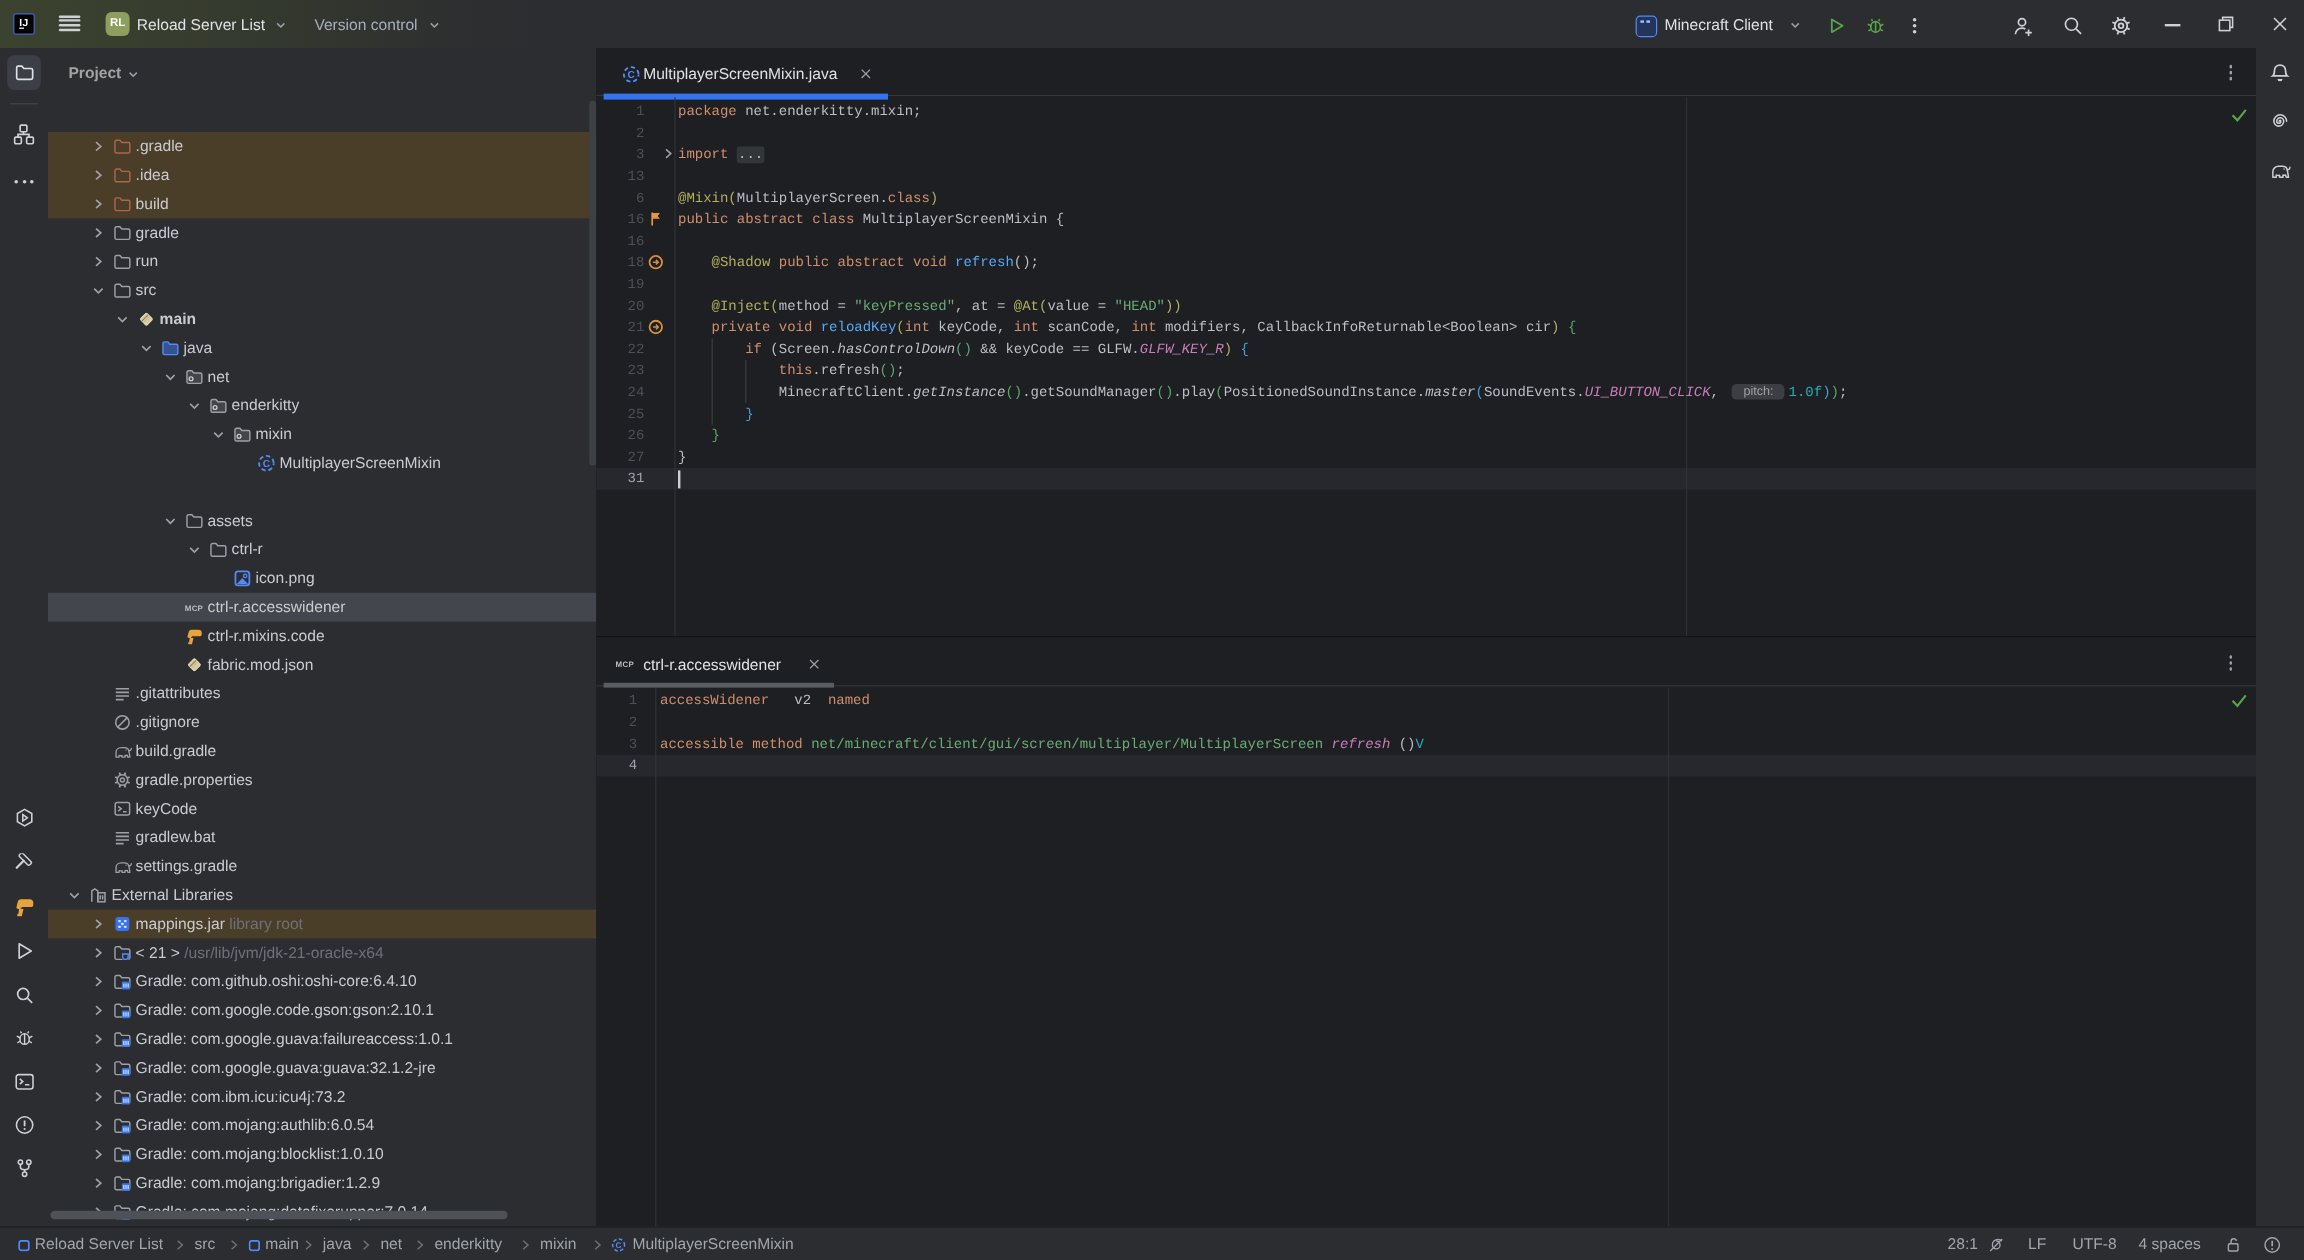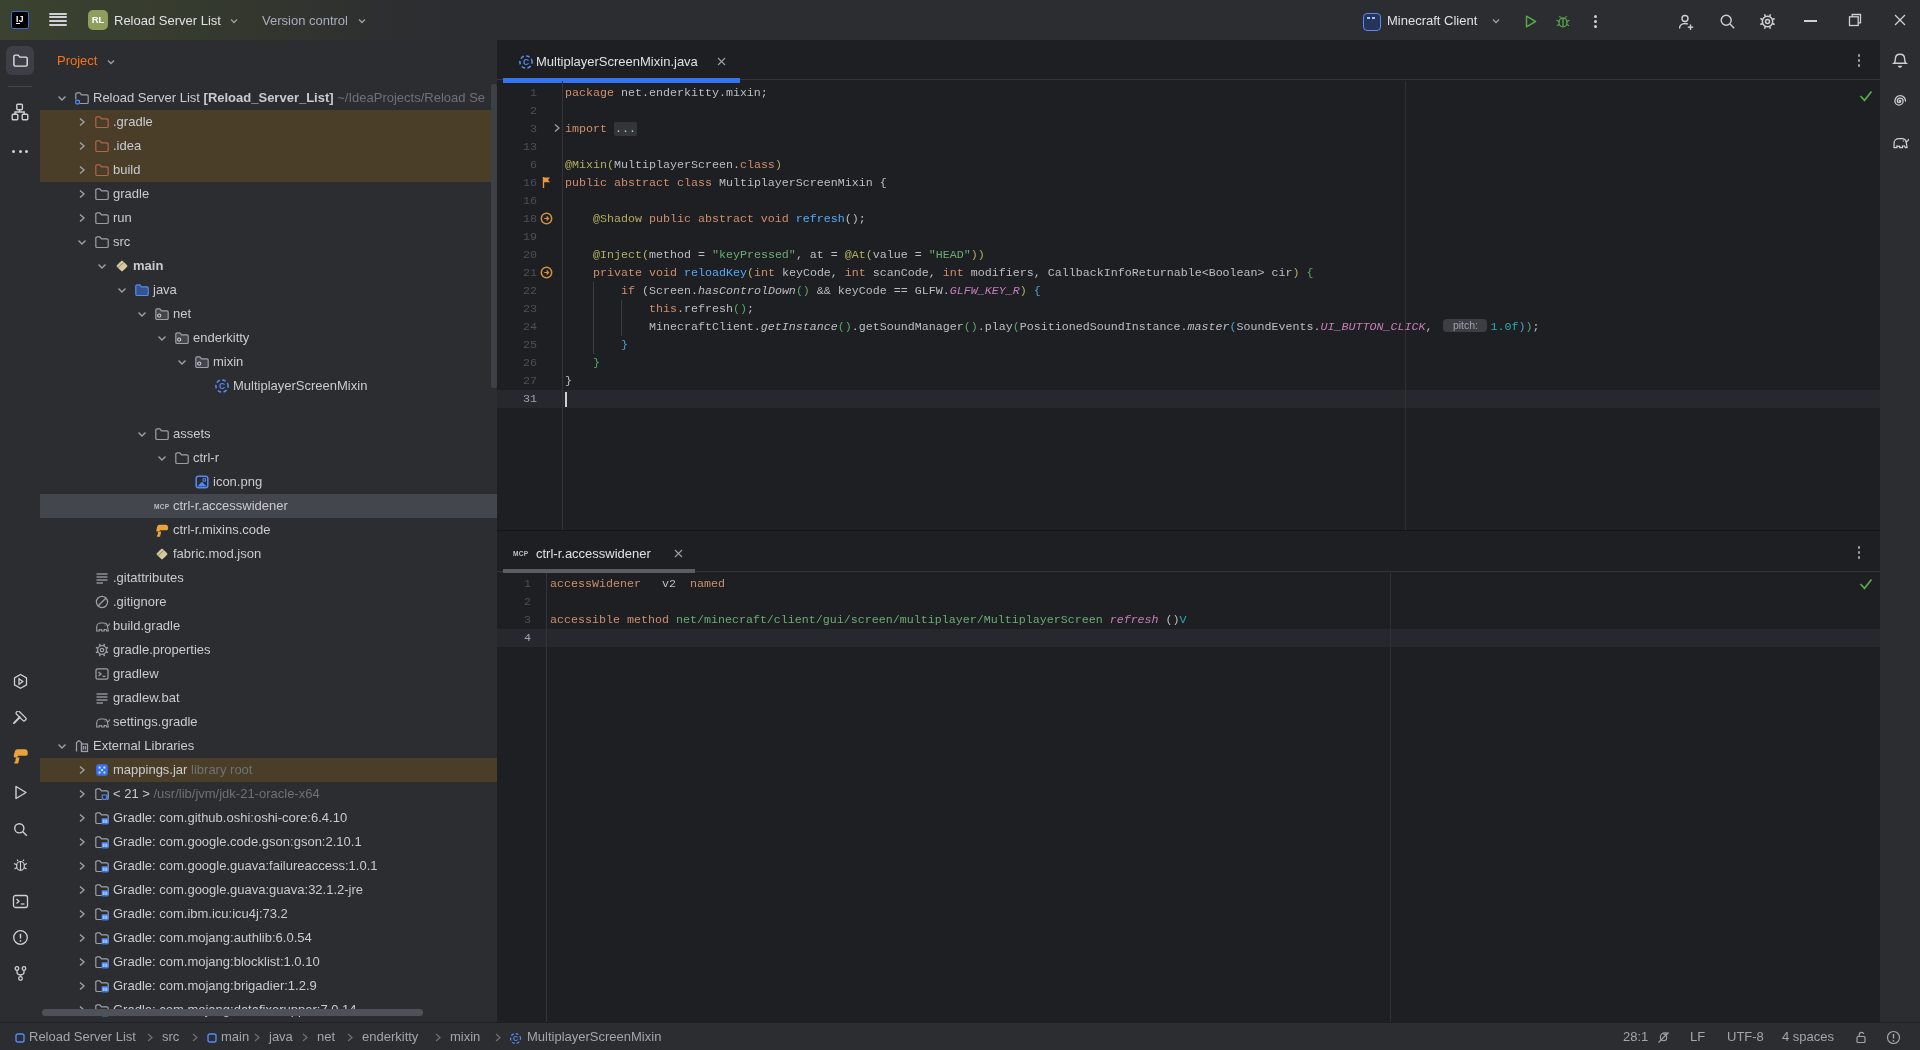--- a/index.html
+++ b/index.html
@@ -180,7 +180,7 @@
     </svg>
   </div>
 <div id="proj">
-    <div class="abs" style="left:17px;top:13px;color:#f97316;font-size:13px;font-weight:normal">Project</div>
+    <div class="abs" style="left:17px;top:13px;color:#a3a3a3;font-size:13px;font-weight:bold">Project</div>
     <svg class="abs" style="left:64px;top:15px" width="14" height="14" viewBox="0 0 14 14">
       <path d="M4 5.5l3 3 3-3" fill="none" stroke="#9da0a8" stroke-width="1.3"></path>
     </svg>

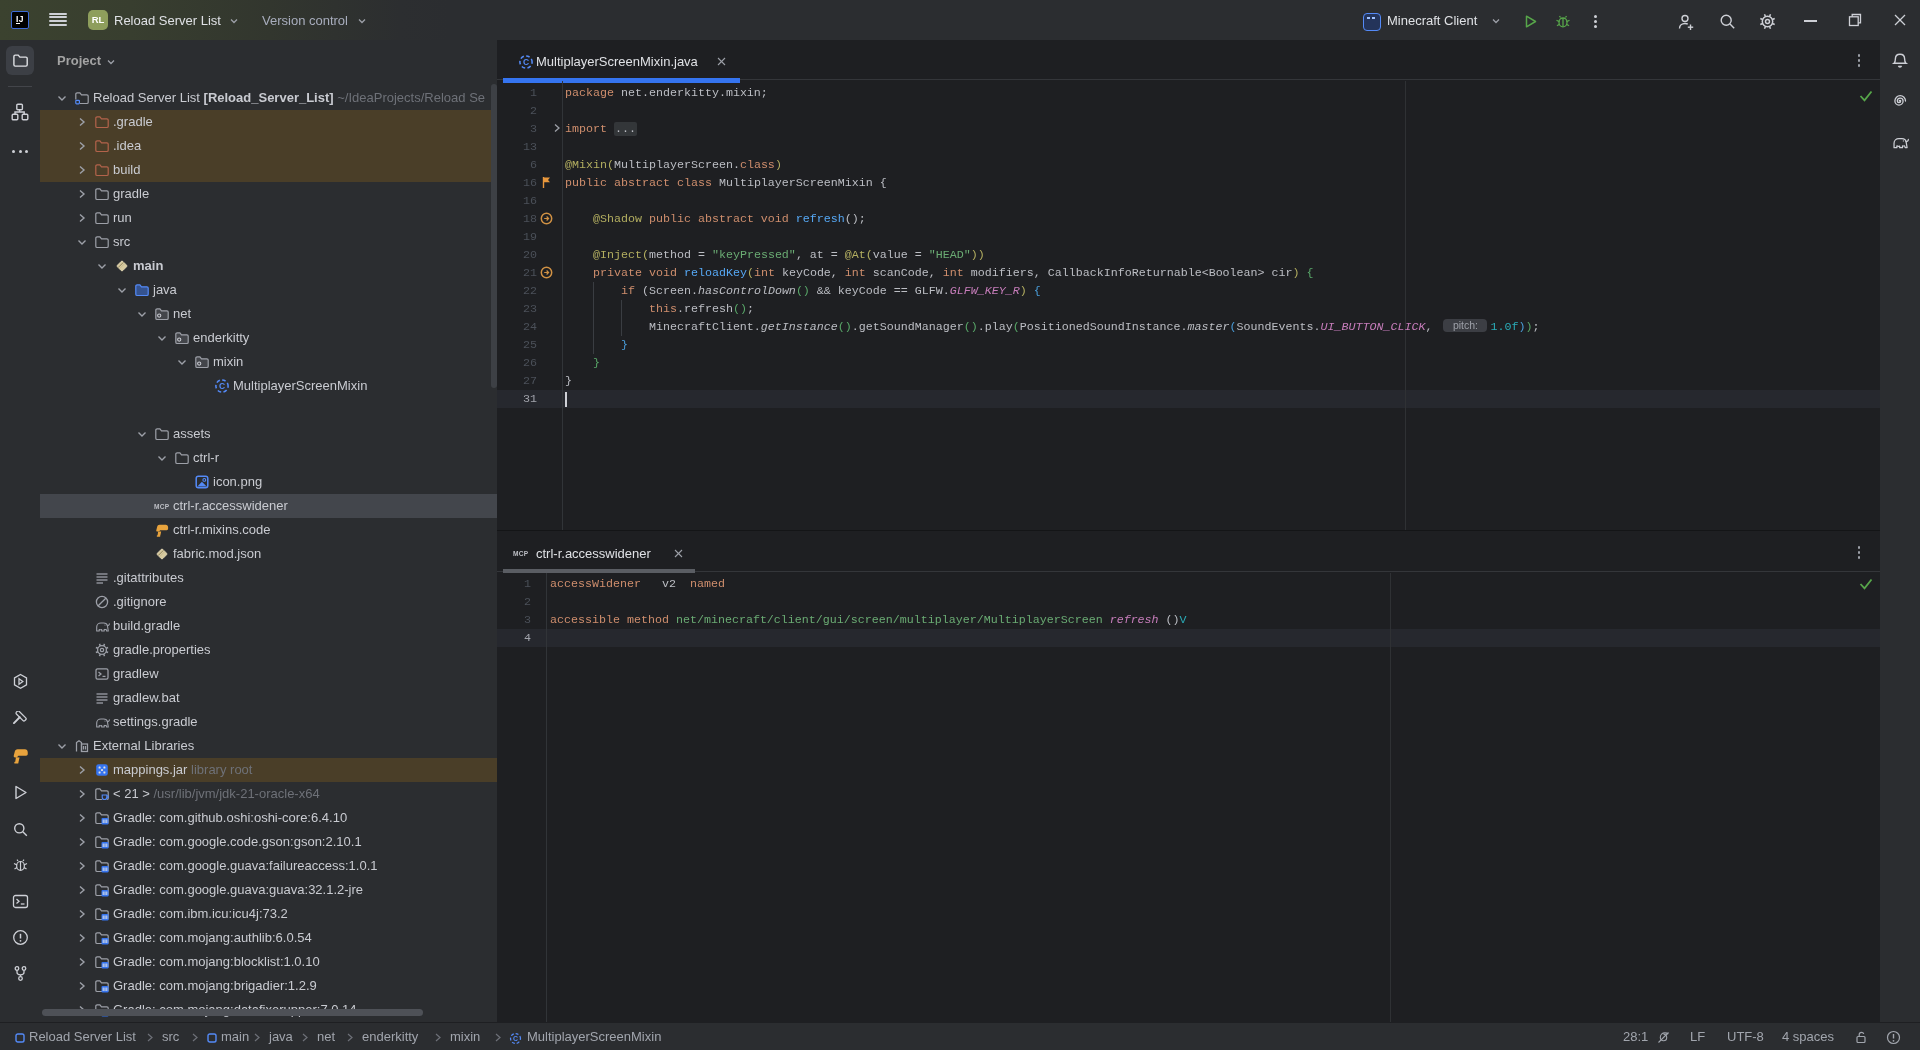--- a/index.html
+++ b/index.html
@@ -187,17 +187,6 @@
     <div class="abs" style="left:0;top:70px;width:457px;height:72px;background:#4a3e28"></div>
     <div class="abs" style="left:0;top:454px;width:457px;height:24px;background:#43464c"></div>
     <div class="abs" style="left:0;top:718px;width:457px;height:24px;background:#4a3e28"></div>
-    <div class="trow" style="top:46px">
-      <svg class="tchev" style="left:14px" width="16" height="16" viewBox="0 0 16 16">
-        <path d="M4.5 6.5l3.5 3.5 3.5-3.5" fill="none" stroke="#9da0a8" stroke-width="1.4"></path>
-      </svg>
-      <span class="tico" style="left:34px"><svg width="16" height="16" viewBox="0 0 16 16">
-          <path d="M1.8 4.2c0-.7.6-1.3 1.3-1.3h2.8l1.6 1.9h5.4c.7 0 1.3.6 1.3 1.3v6.1c0 .7-.6 1.3-1.3 1.3H3.1c-.7 0-1.3-.6-1.3-1.3z" fill="none" stroke="#9da0a8" stroke-width="1.2"></path>
-          <rect x="1" y="9.5" width="5" height="5" fill="#2b2d30"></rect>
-          <rect x="1.8" y="10.3" width="3.6" height="3.6" fill="none" stroke="#548af7" stroke-width="1.2" rx="0.8"></rect>
-        </svg></span>
-      <span class="lbl" style="left:53px">Reload Server List <b>[Reload_Server_List]</b> <span class="sec">~/IdeaProjects/Reload Se</span></span>
-    </div>
     <div class="trow" style="top:70px">
       <svg class="tchev" style="left:34px" width="16" height="16" viewBox="0 0 16 16">
         <path d="M6 4.5l4 3.5-4 3.5" fill="none" stroke="#9da0a8" stroke-width="1.4"></path>

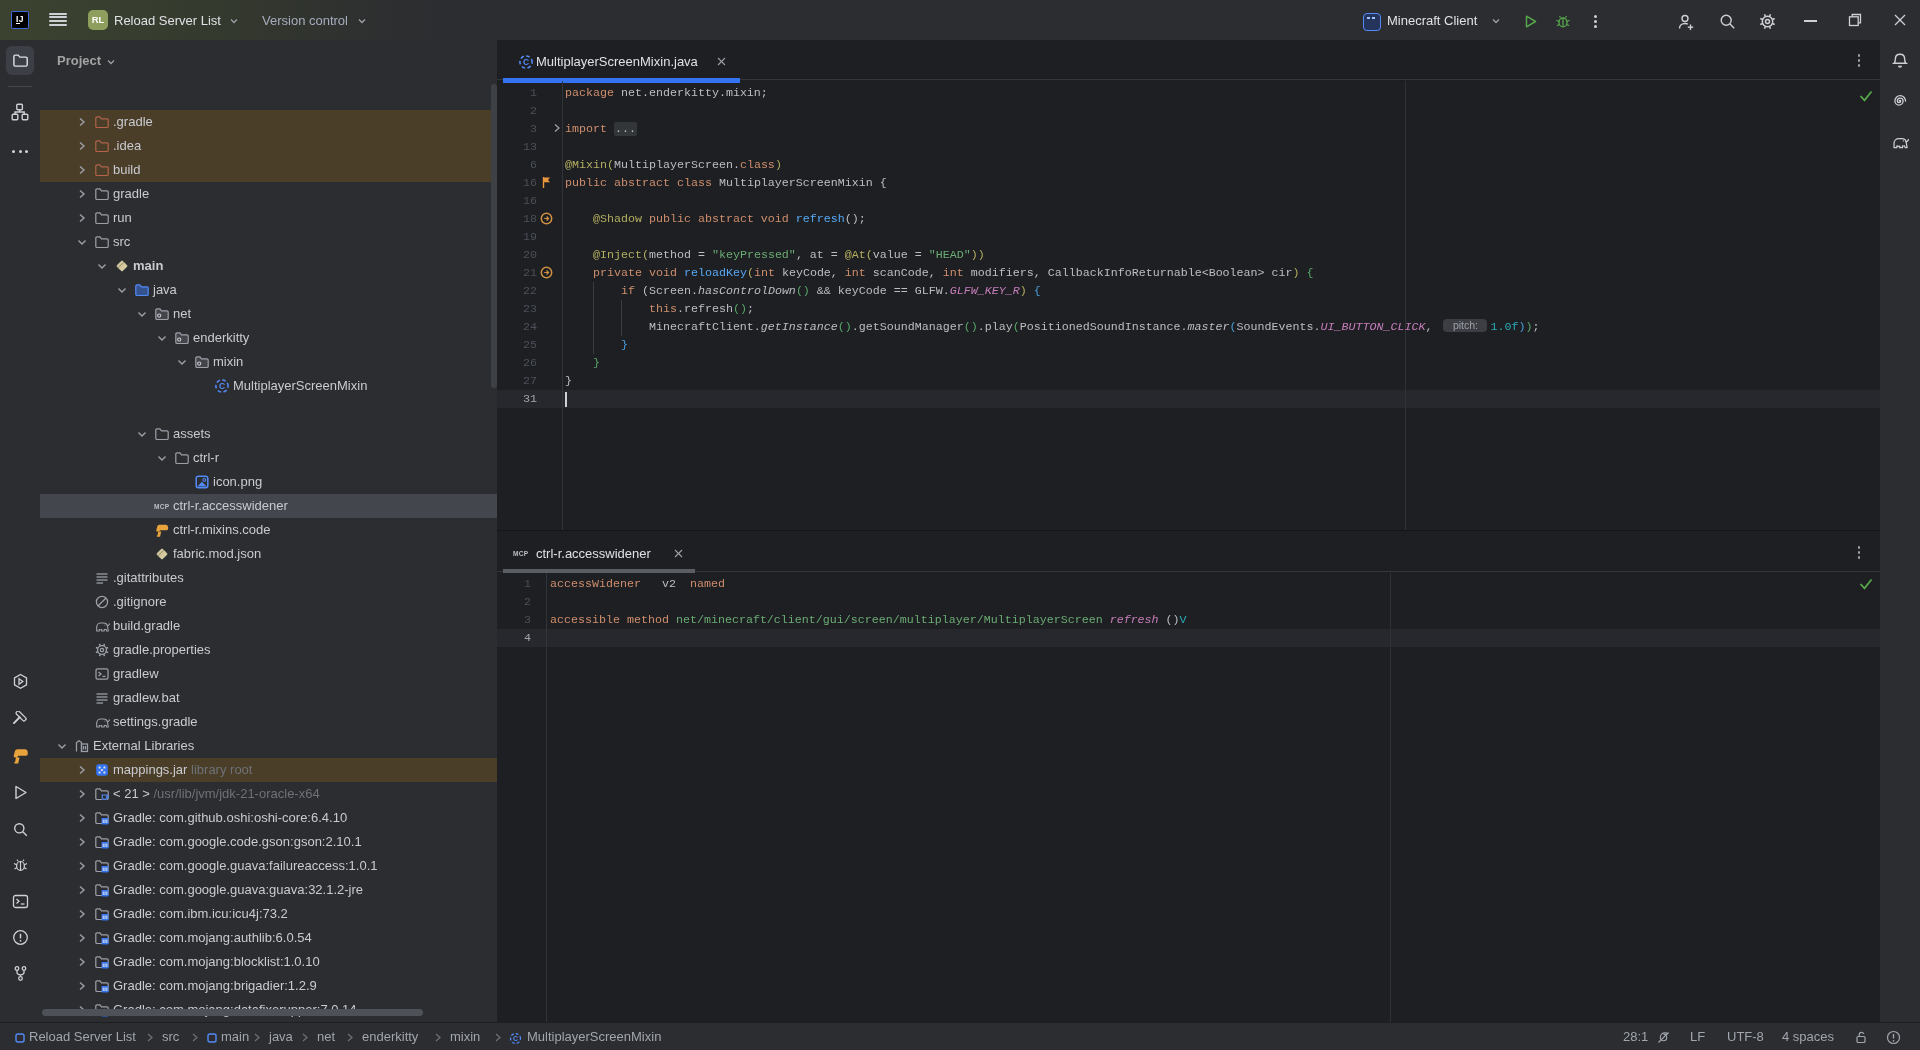--- a/index.html
+++ b/index.html
@@ -401,7 +401,7 @@
           <path d="M4.5 6l2.5 2-2.5 2" fill="none" stroke="#9da0a8" stroke-width="1.25"></path>
           <line x1="8.5" y1="10.4" x2="11.5" y2="10.4" stroke="#9da0a8" stroke-width="1.25"></line>
         </svg></span>
-      <span class="lbl" style="left:73px">gradlew</span>
+      <span class="lbl" style="left:73px">keyCode</span>
     </div>
     <div class="trow" style="top:646px">
       <span class="tico" style="left:54px"><svg width="16" height="16" viewBox="0 0 16 16">

